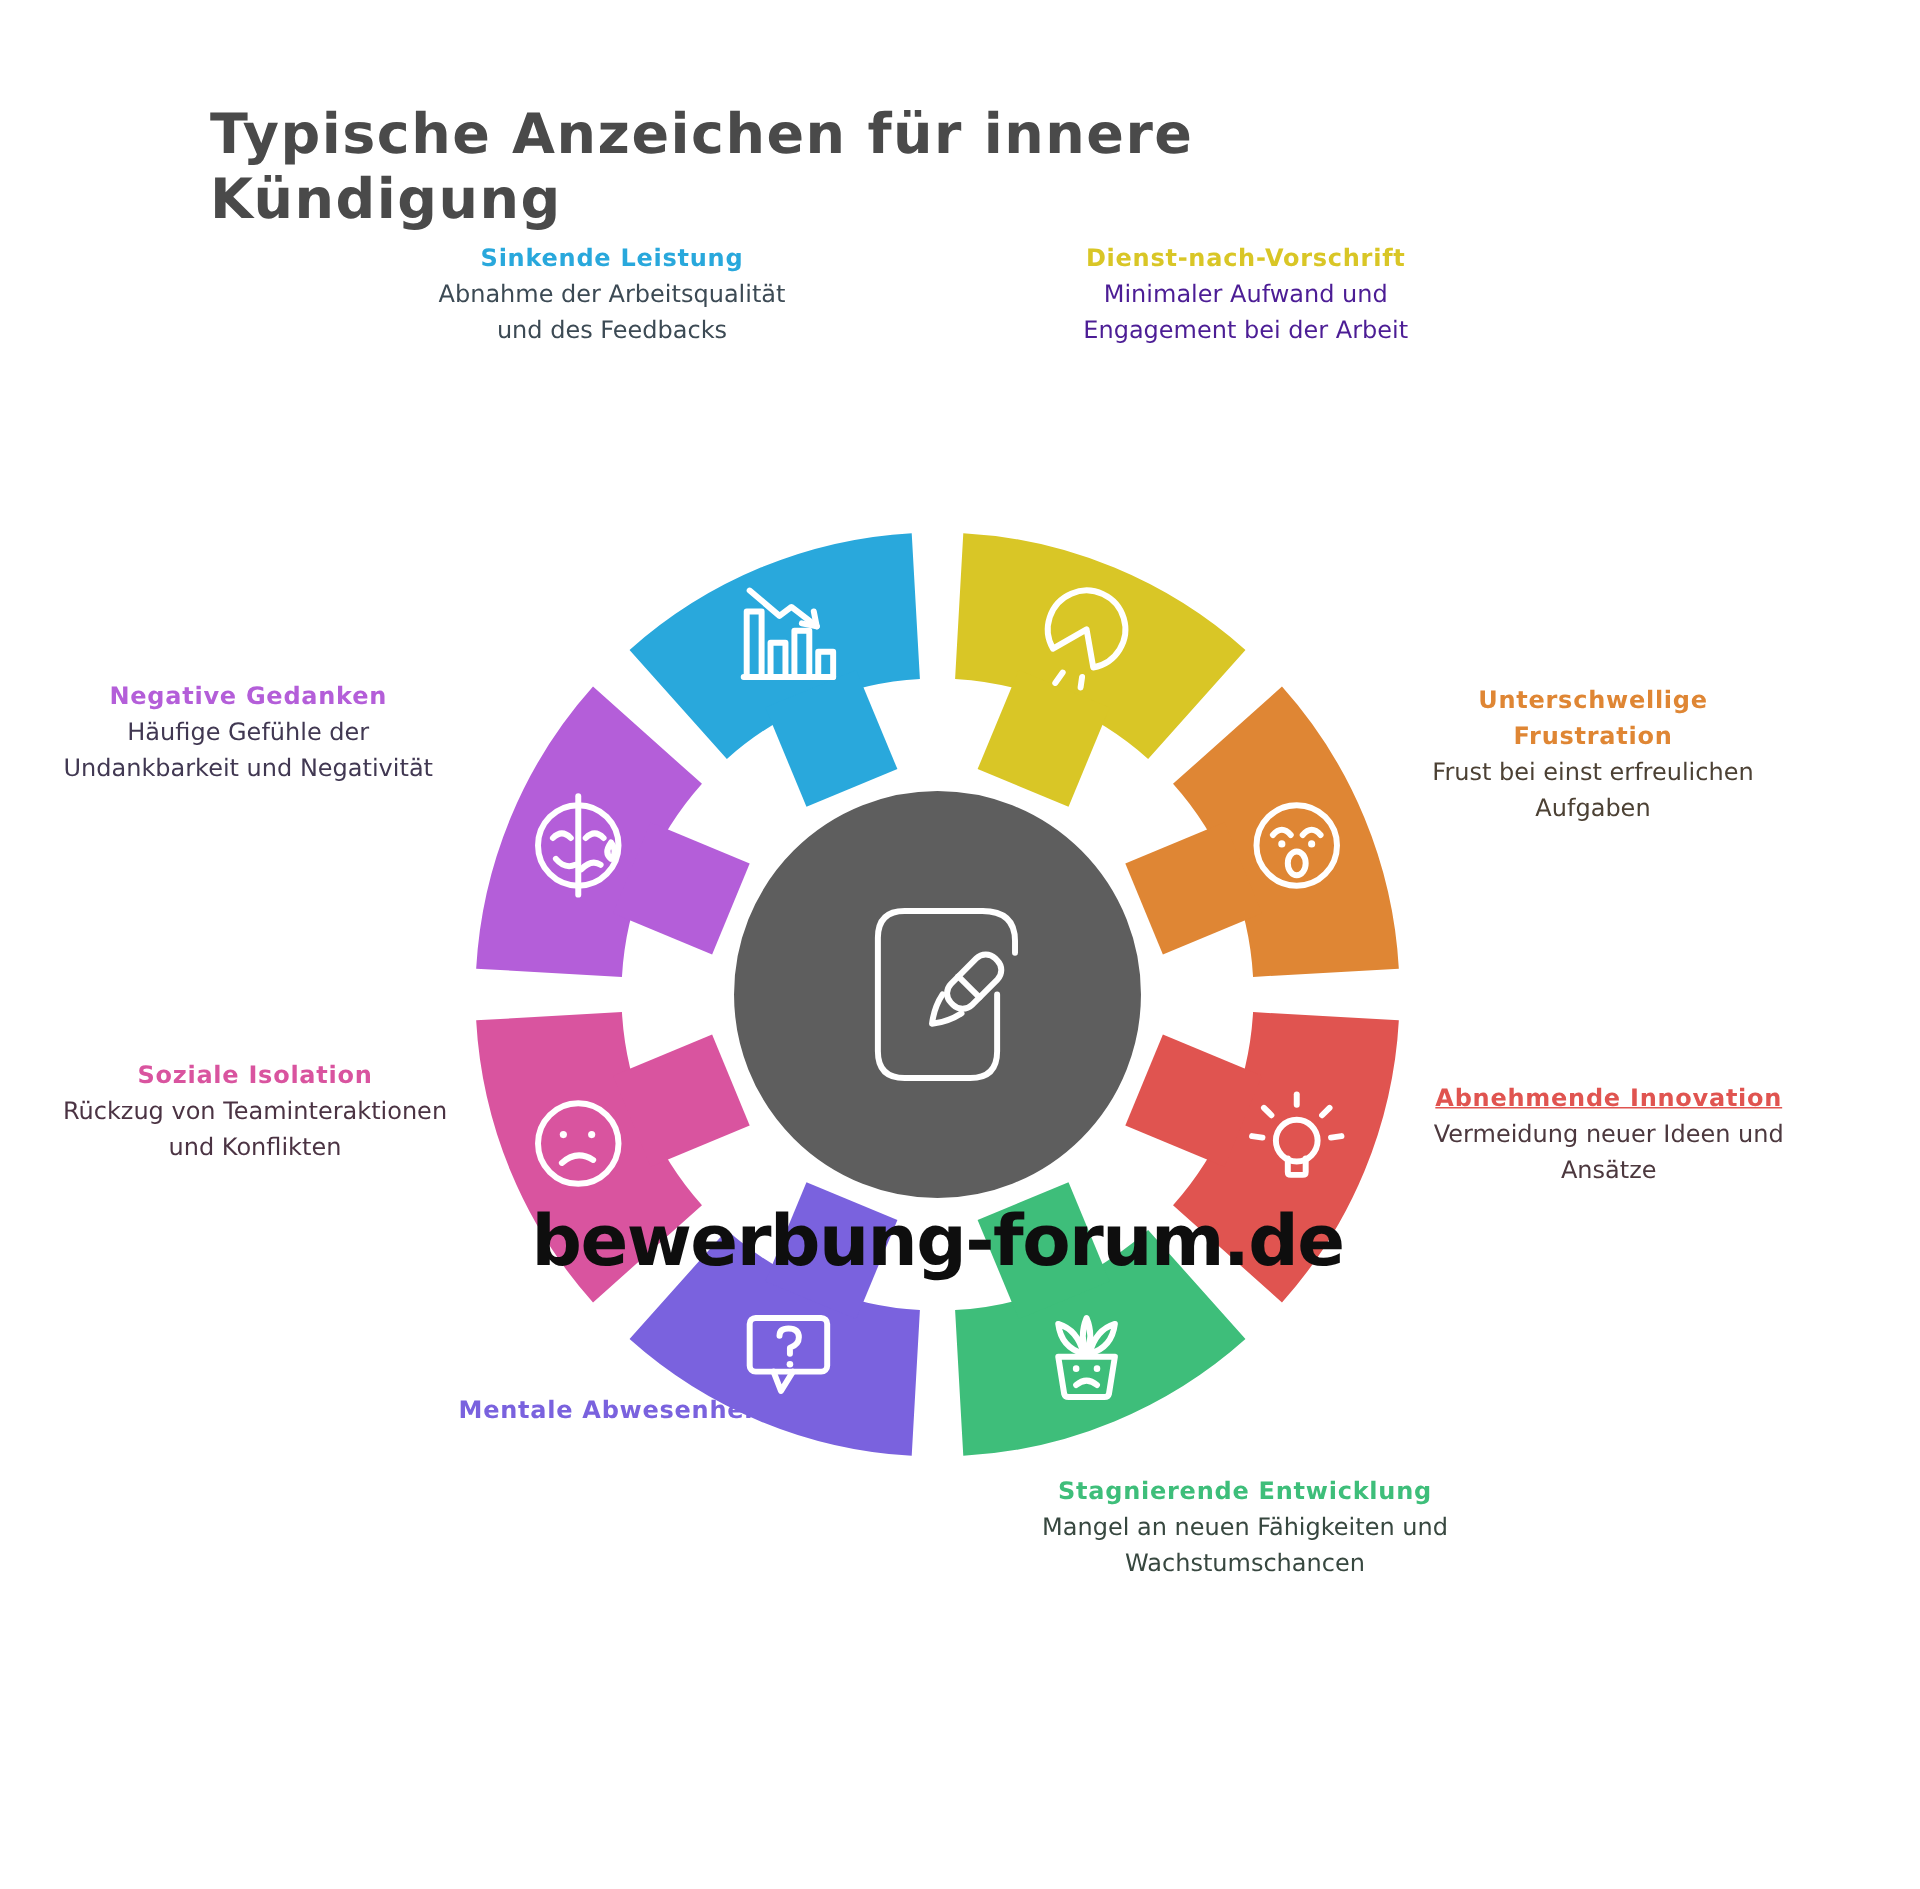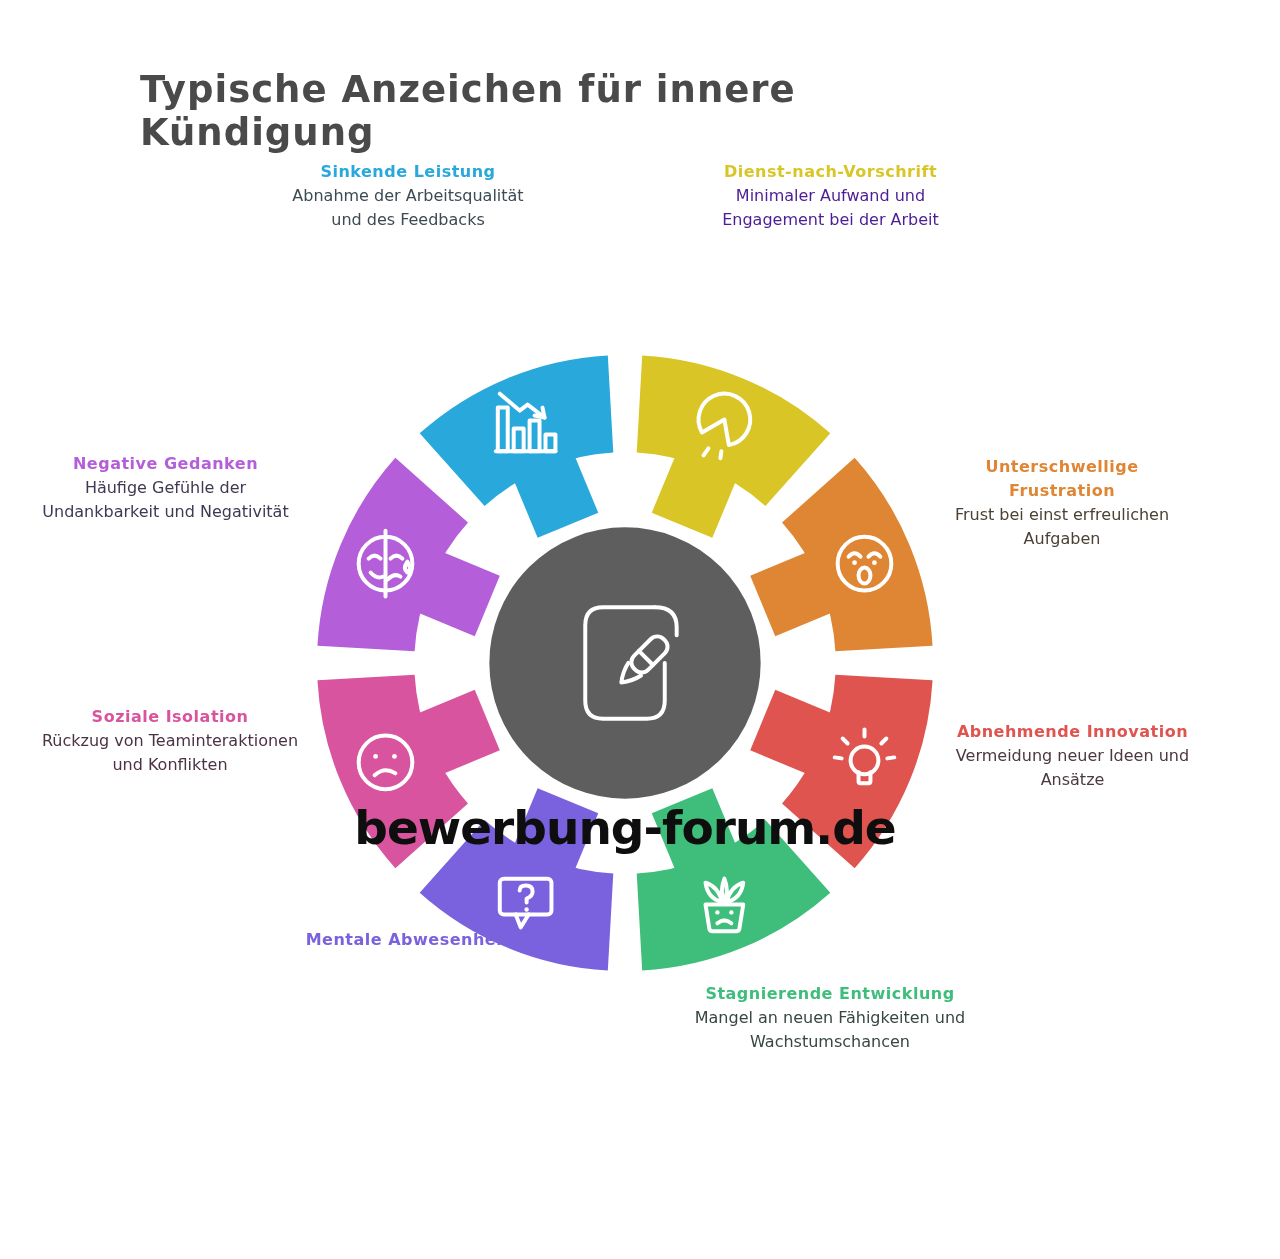--- a/index.html
+++ b/index.html
@@ -55,7 +55,7 @@
     <div class="desc" style="color: rgb(76, 65, 52);">Frust bei einst erfreulichen Aufgaben</div>
   </div>
   <div class="block" id="b3">
-    <div class="heading" style="color: rgb(224, 84, 80);">Abnehmende Innovation</div>
+    <div class="heading" style="color: rgb(224, 84, 80); text-decoration: underline;">Abnehmende Innovation</div>
     <div class="desc" style="color: rgb(76, 56, 62);">Vermeidung neuer Ideen und Ansätze</div>
   </div>
   <div class="block" id="b4">

